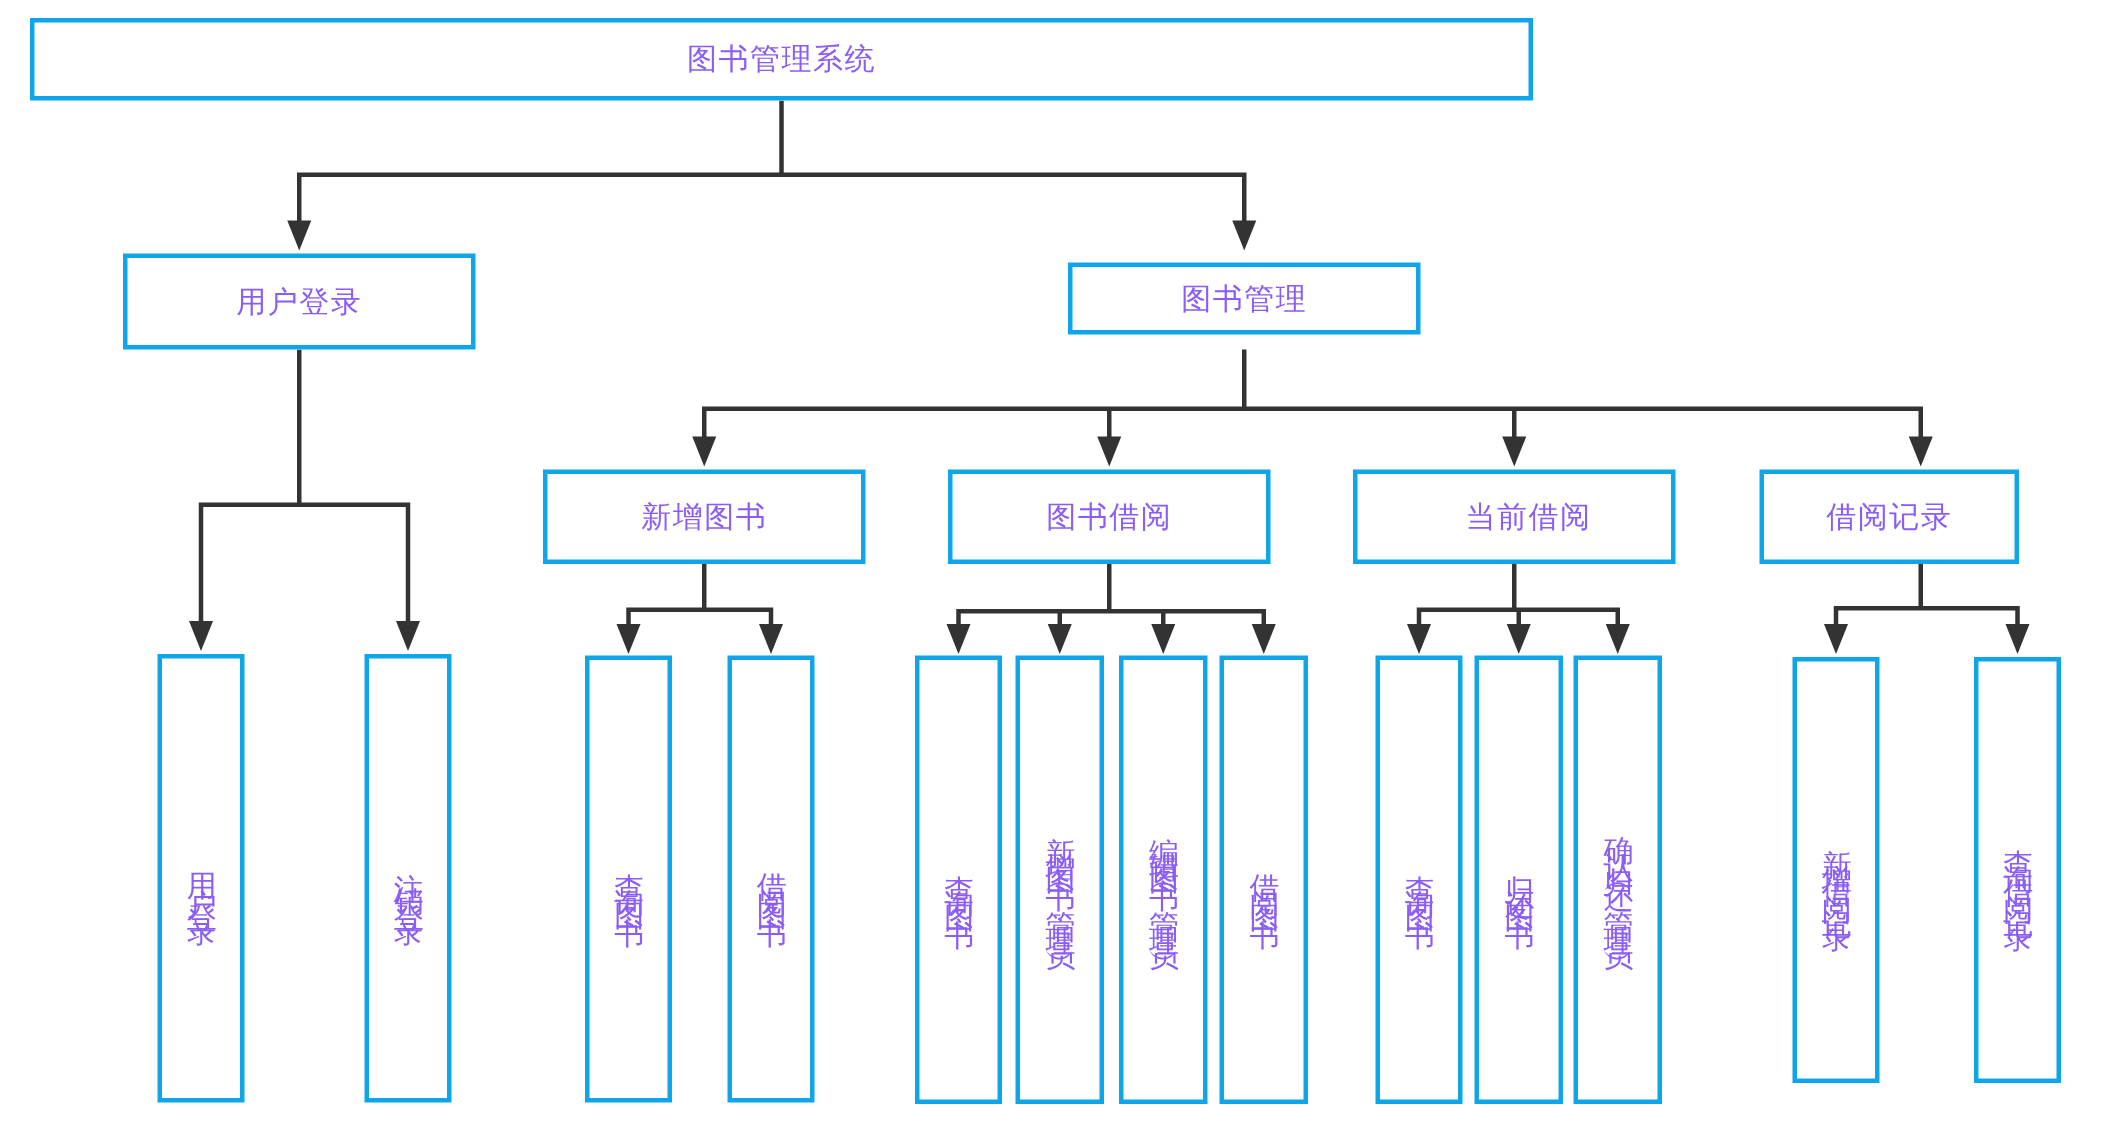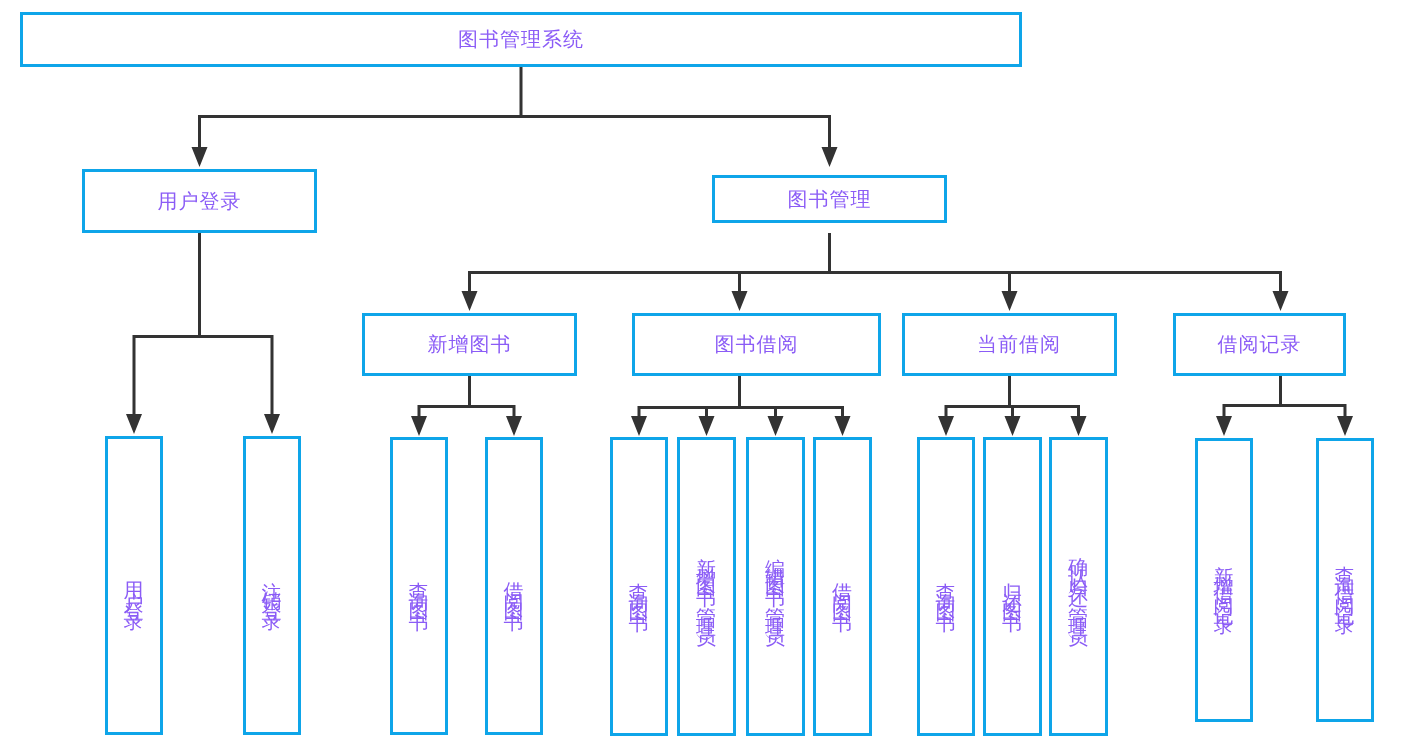--- a/index.html
+++ b/index.html
@@ -36,7 +36,7 @@
   #box-book-mgmt{left:712px;top:175px;width:235px;height:48px;}
   
   #box-new-books{left:362px;top:313px;width:215px;height:63px;}
-  #box-book-borrow{left:632px;top:313px;width:249px;height:63px;text-align:center;}
+  #box-book-borrow{left:632px;top:313px;width:215px;height:63px;text-align:center;}
   #box-current-borrow{left:902px;top:313px;width:215px;height:63px;padding-left:19px;}
   #box-borrow-records{left:1173px;top:313px;width:173px;height:63px;}
   

